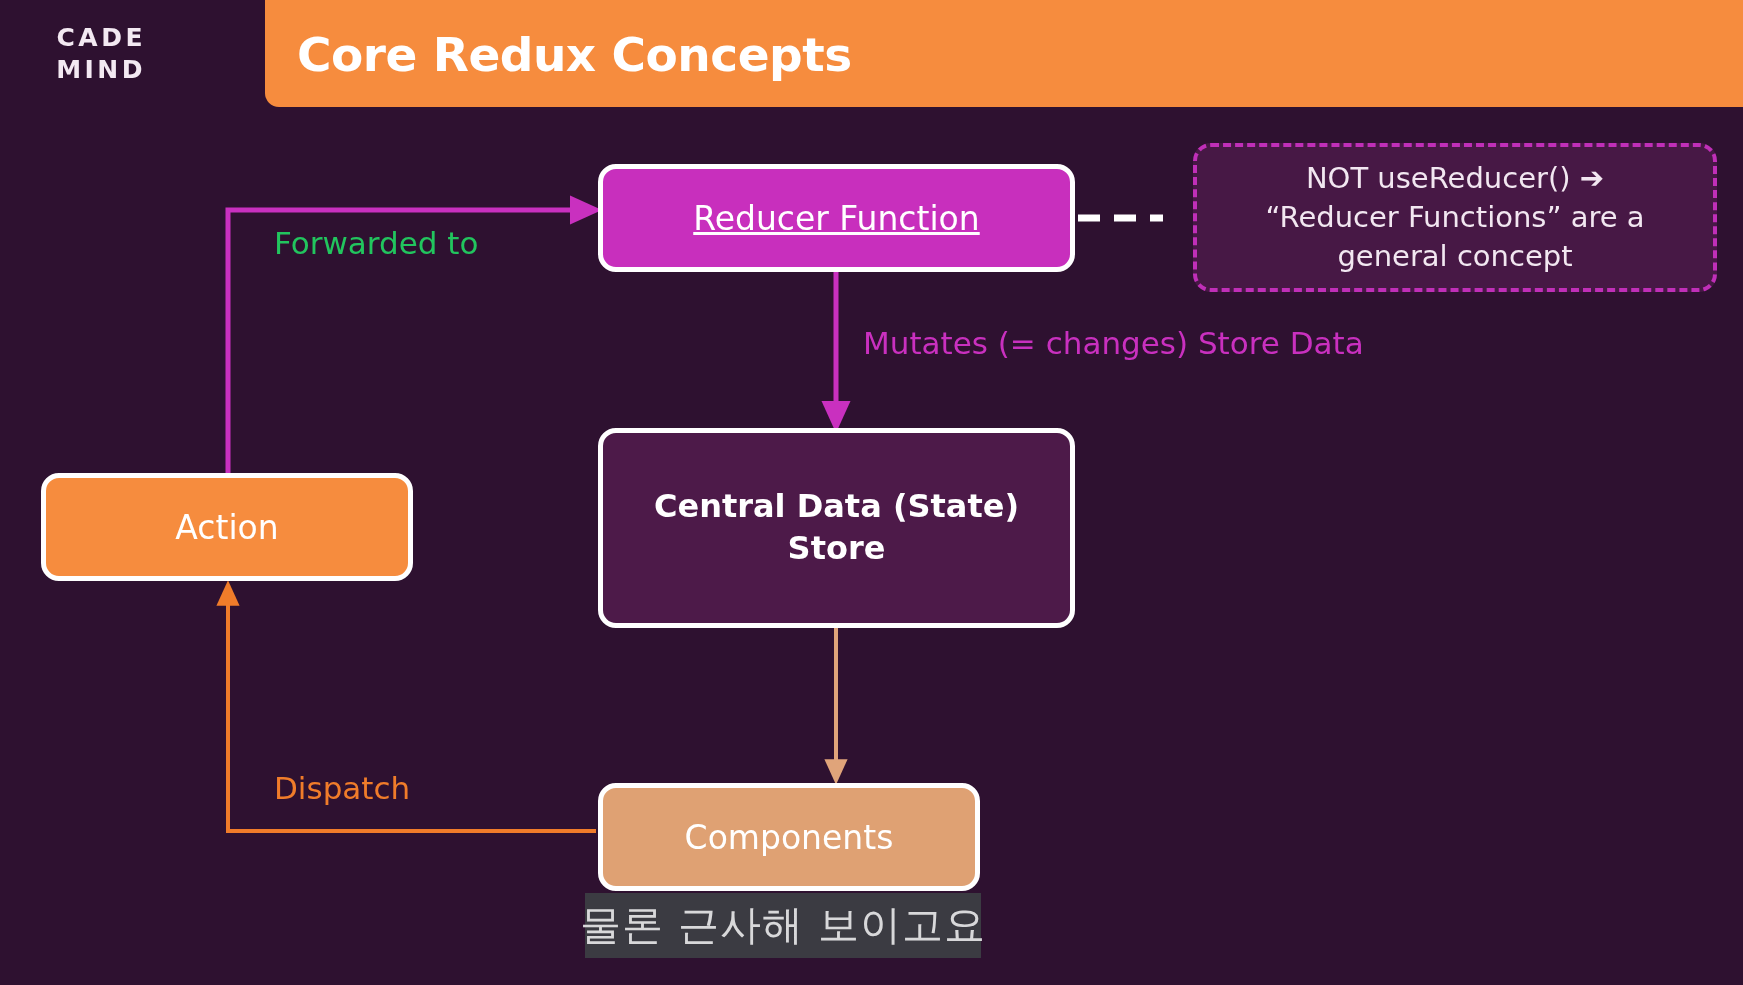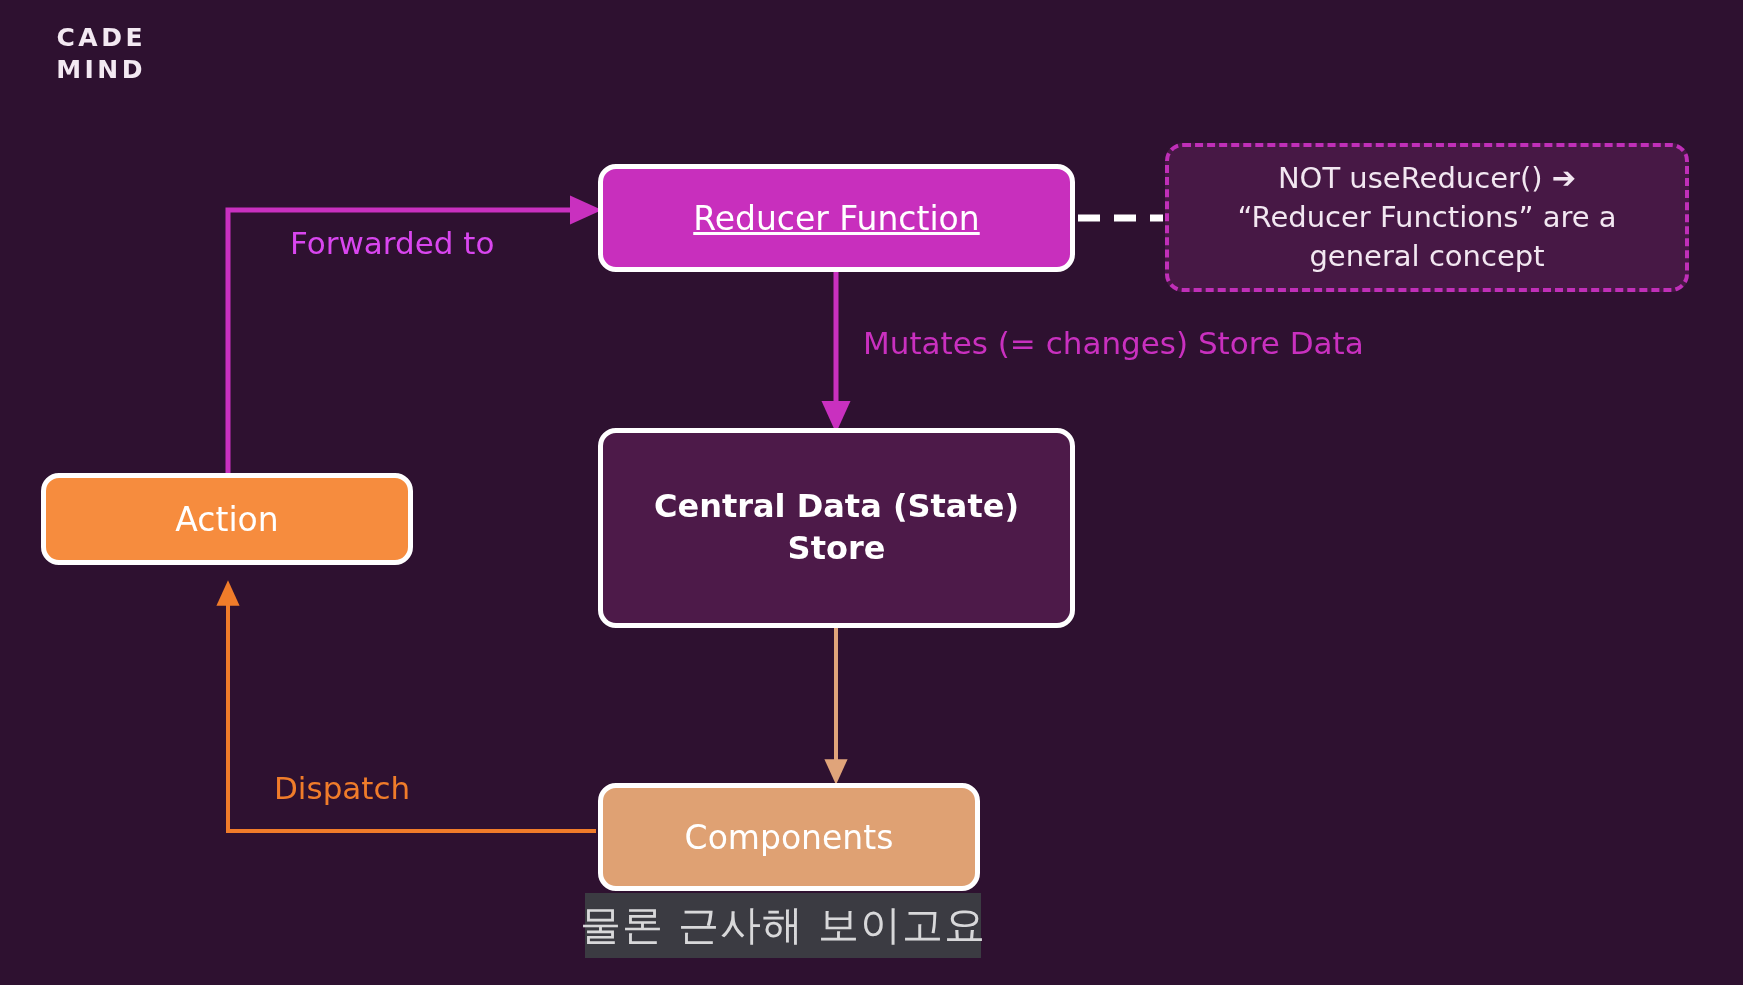--- a/index.html
+++ b/index.html
@@ -162,6 +162,9 @@
     <div>MIND</div>
   </div>
 
+  <div id="header-bar">
+    <div id="header-title">Core Redux Concepts</div>
+  </div>
 
   <svg id="connectors" viewBox="0 0 1743 985" width="1743" height="985">
     <defs>

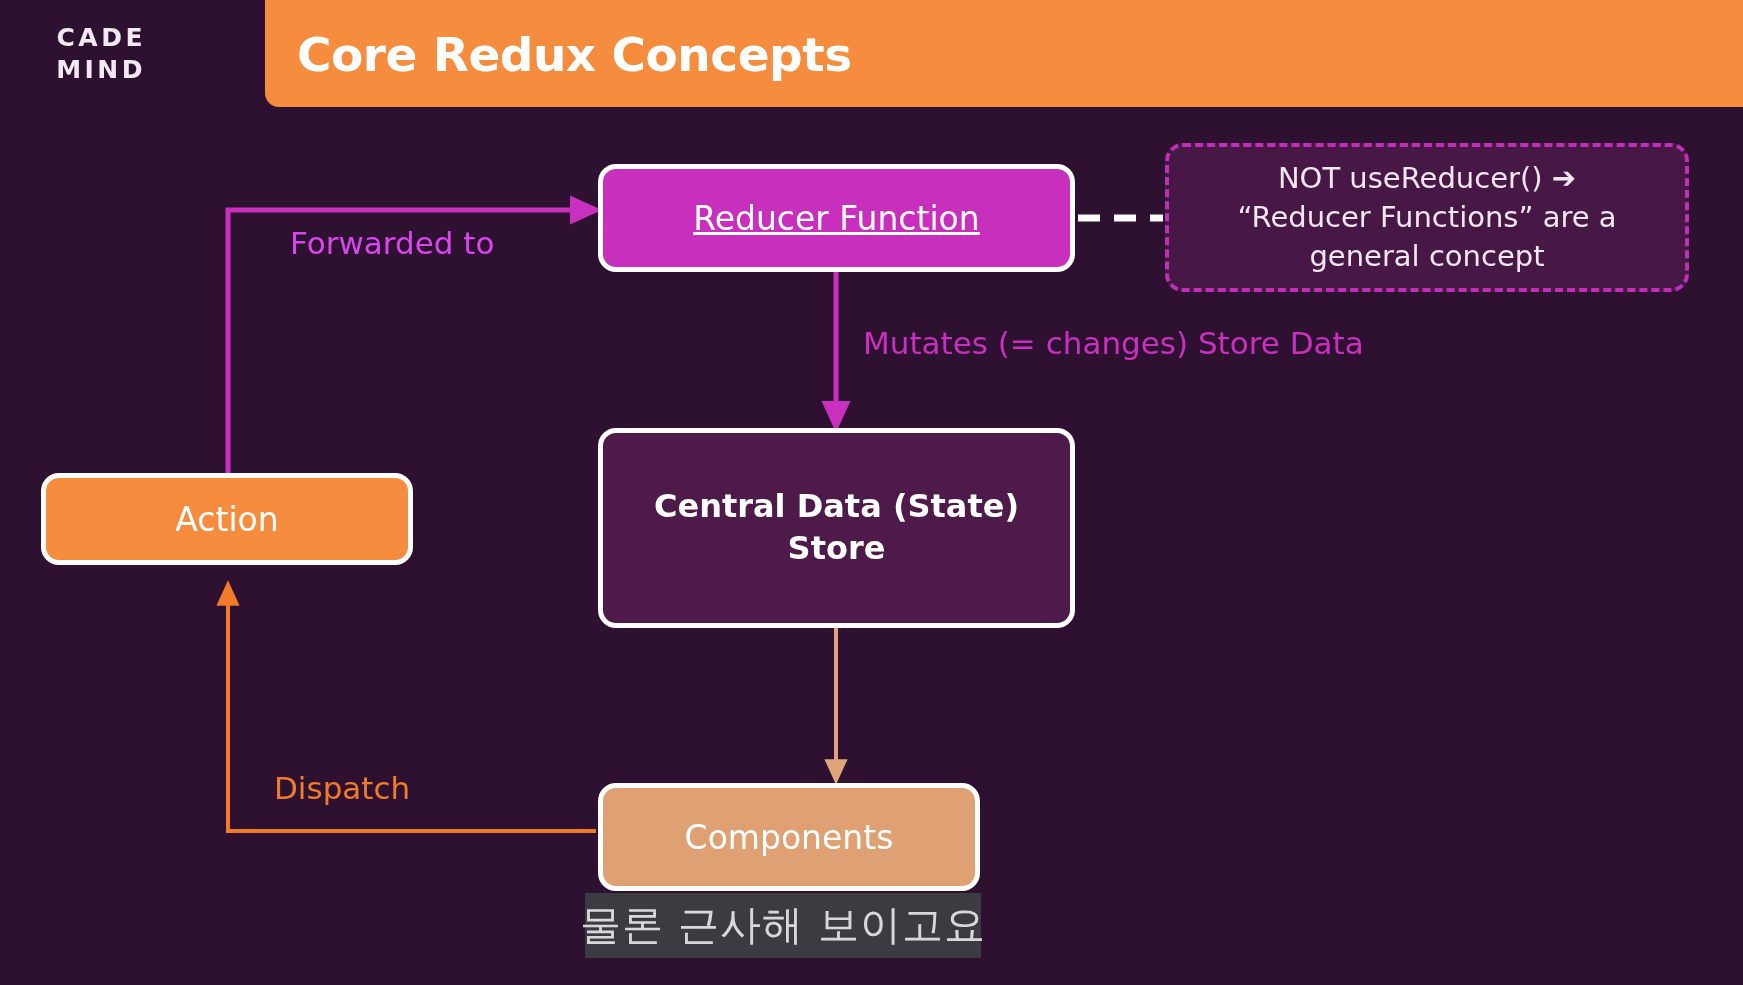--- a/index.html
+++ b/index.html
@@ -95,7 +95,7 @@
   
   #callout-note {
     position: absolute;
-    left: 1165px; top: 143px;
+    left: 1193px; top: 143px;
     width: 524px; height: 149px;
     box-sizing: border-box;
     background: #471845;

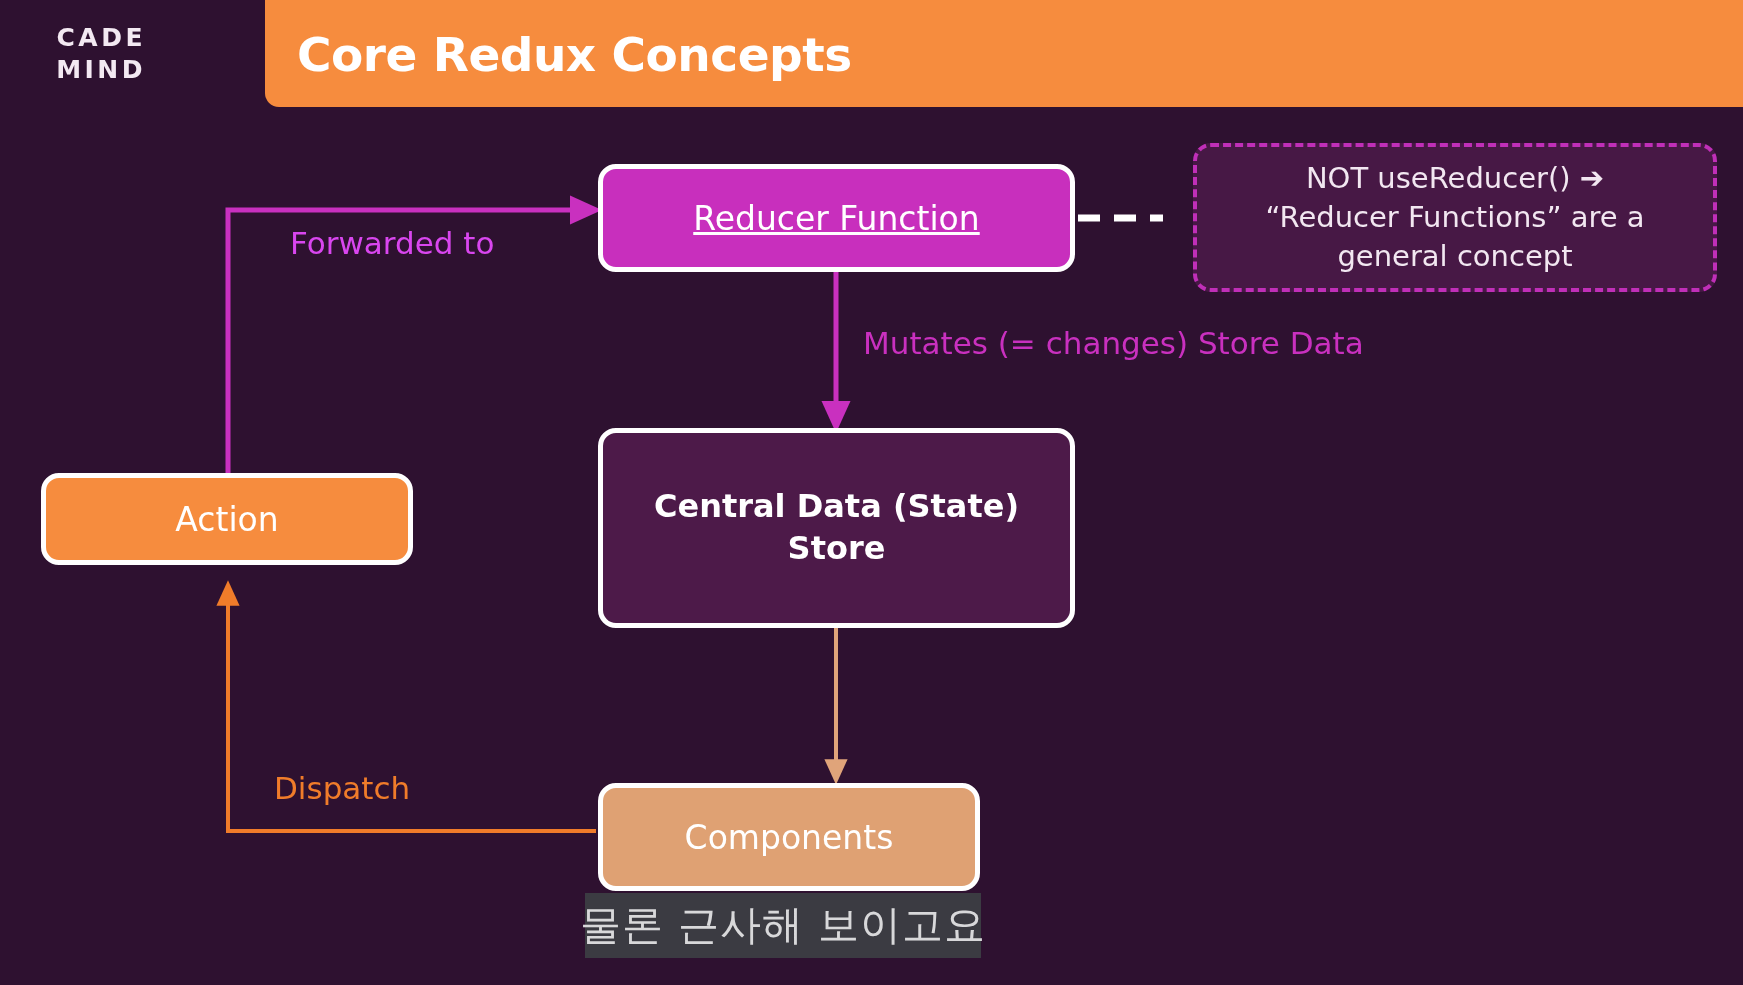--- a/index.html
+++ b/index.html
@@ -127,7 +127,7 @@
     white-space: nowrap;
     z-index: 6;
   }
-  #label-forwarded { left: 290px; top: 225px; font-size: 31px; color: #d946ef; }
+  #label-forwarded { left: 274px; top: 225px; font-size: 31px; color: #22c55e; }
   #label-mutates   { left: 863px; top: 325px; font-size: 31px; color: #c930bf; }
   #label-subscription { left: 863px; top: 677px; font-size: 31px; color: #e0a47a; }
   #label-dispatch  { left: 274px; top: 770px; font-size: 31px; color: #f07c2a; }

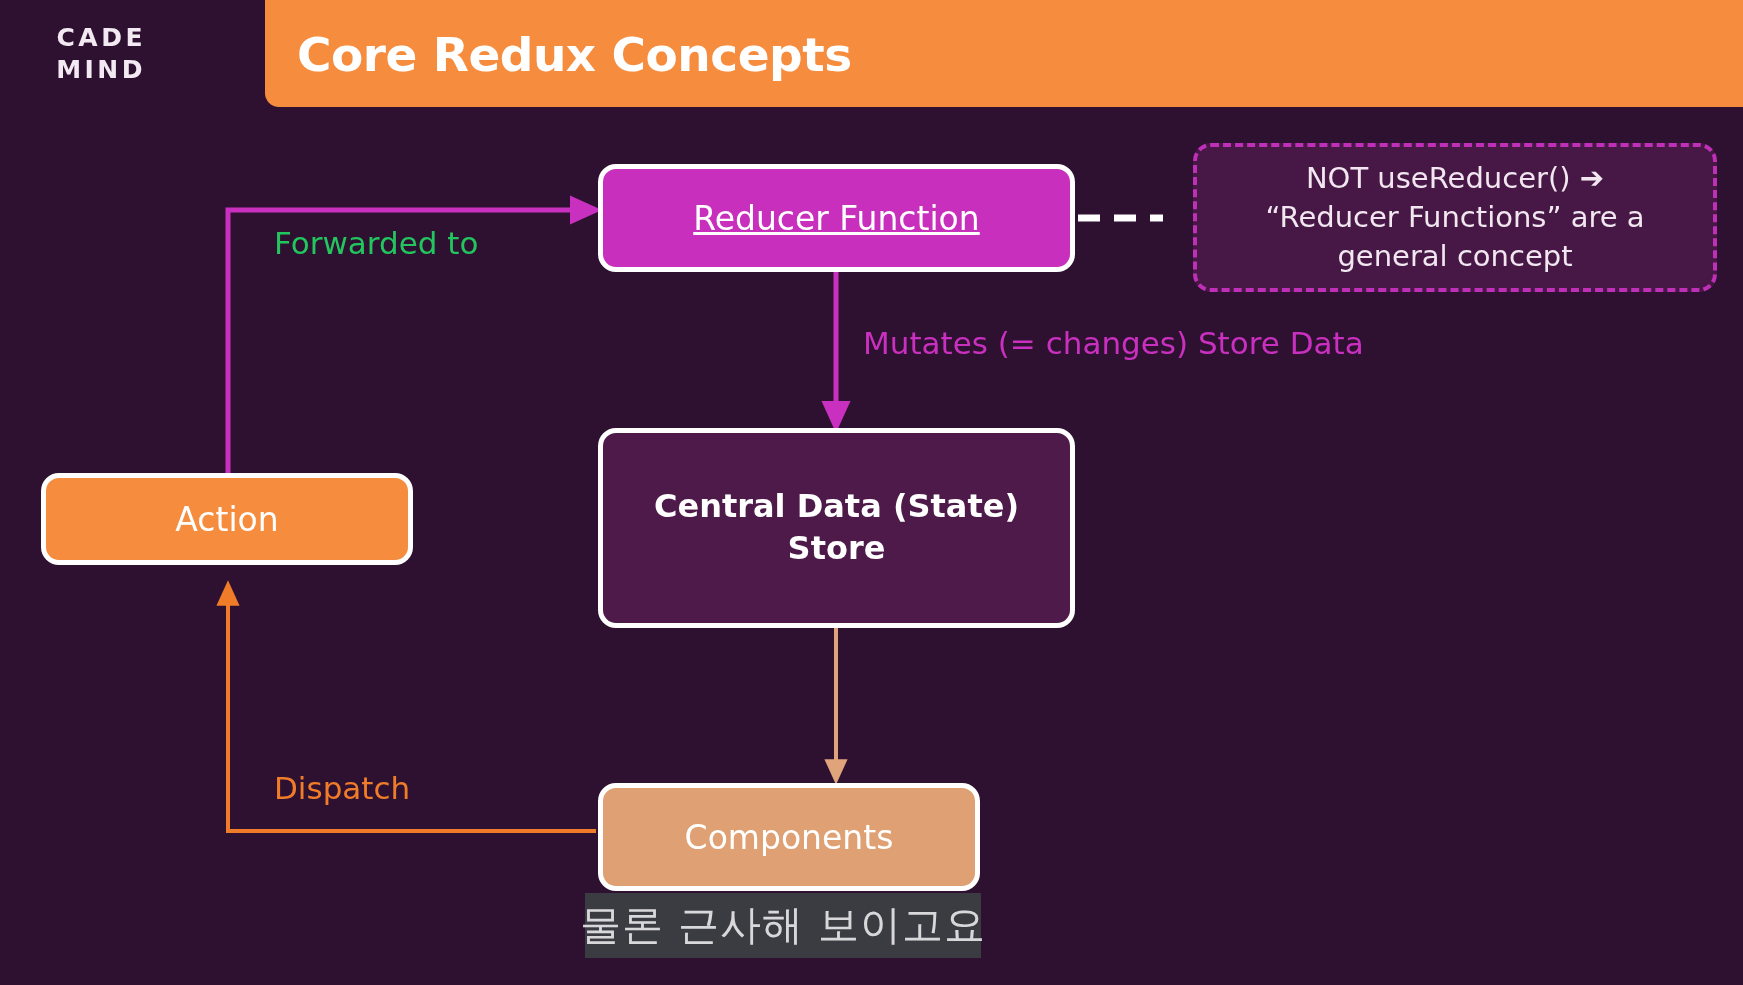--- a/index.html
+++ b/index.html
@@ -81,7 +81,7 @@
   }
   #node-action {
     left: 41px; top: 473px;
-    width: 372px; height: 92px;
+    width: 372px; height: 108px;
     background: #f68c3e;
     font-size: 33px;
   }

